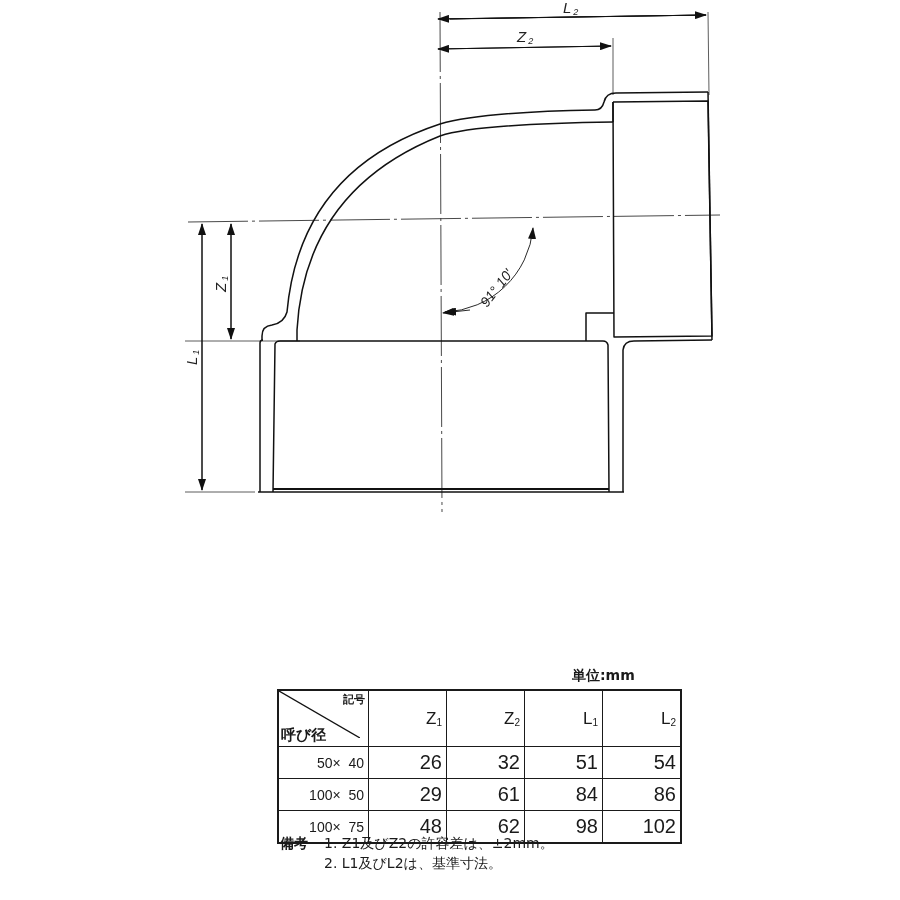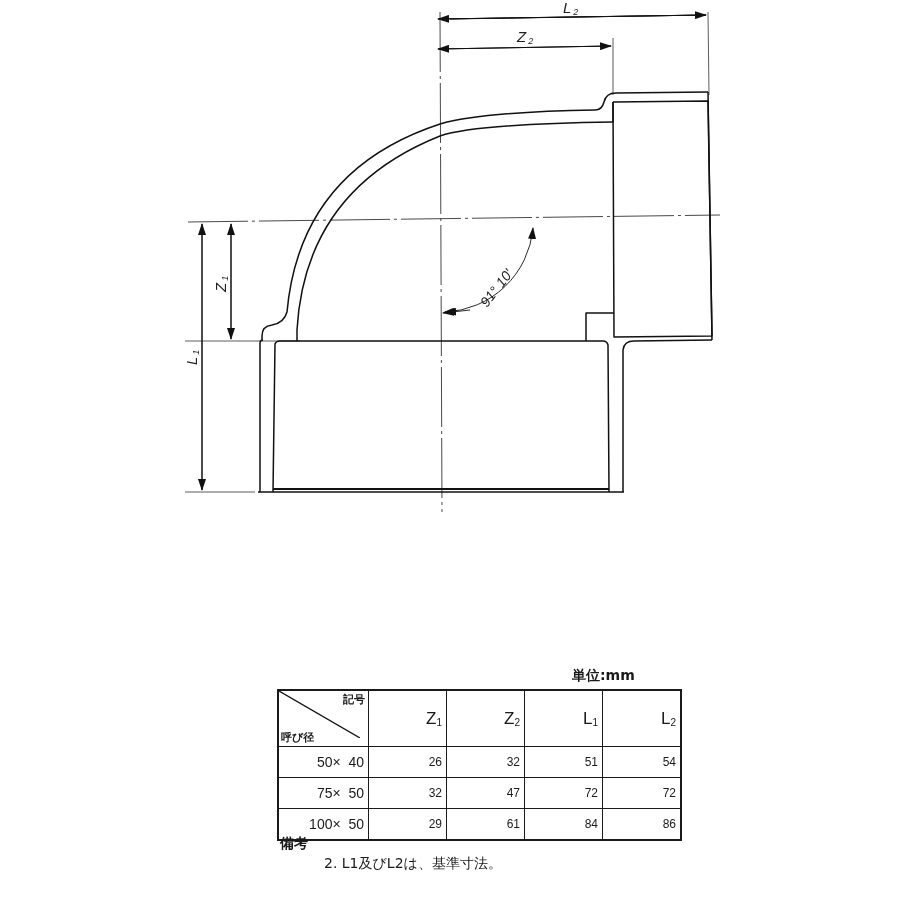--- a/index.html
+++ b/index.html
@@ -15,7 +15,7 @@
     table.spec { border: 2.5px solid #1a1a1a; }
     th.corner { width: 81px; height: 47px; position: relative; border-right-width: 2.5px; }
     th.corner .tr { position: absolute; right: 3px; top: 1px; font-size: 11px; font-weight: bold; font-family: "DejaVu Sans", sans-serif; }
-    th.corner .bl { position: absolute; left: 2px; bottom: 1px; font-size: 11px; font-weight: bold; font-family: "DejaVu Sans", sans-serif; }
+    th.corner .bl { position: absolute; left: 2px; bottom: 1px; font-size: 15px; font-weight: bold; font-family: "DejaVu Sans", sans-serif; }
     th.corner svg { position: absolute; left: 0; top: 0; }
     th.col { width: 69px; font-size: 17px; }
     th.col sub { font-size: 10px; vertical-align: -2px; }

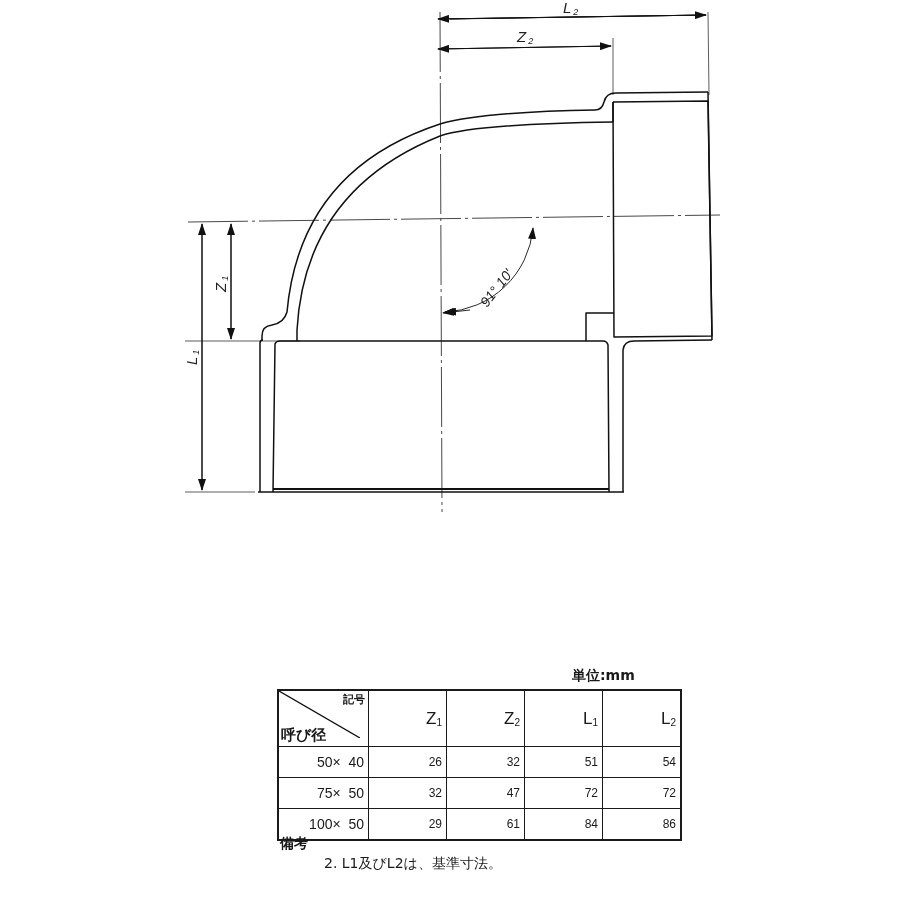--- a/index.html
+++ b/index.html
@@ -20,7 +20,7 @@
     th.col { width: 69px; font-size: 17px; }
     th.col sub { font-size: 10px; vertical-align: -2px; }
     td.size { height: 22px; text-align: right; padding-right: 4px; border-right-width: 2.5px; font-size: 14px; white-space: pre; }
-    td.val { font-size: 12px; }
+    td.val { font-size: 20px; }
     .notes { position: absolute; left: 280px; top: 833px; font-size: 14px; line-height: 20px; }
     .notes .row { display: flex; }
     .notes .head { width: 44px; font-weight: bold; }

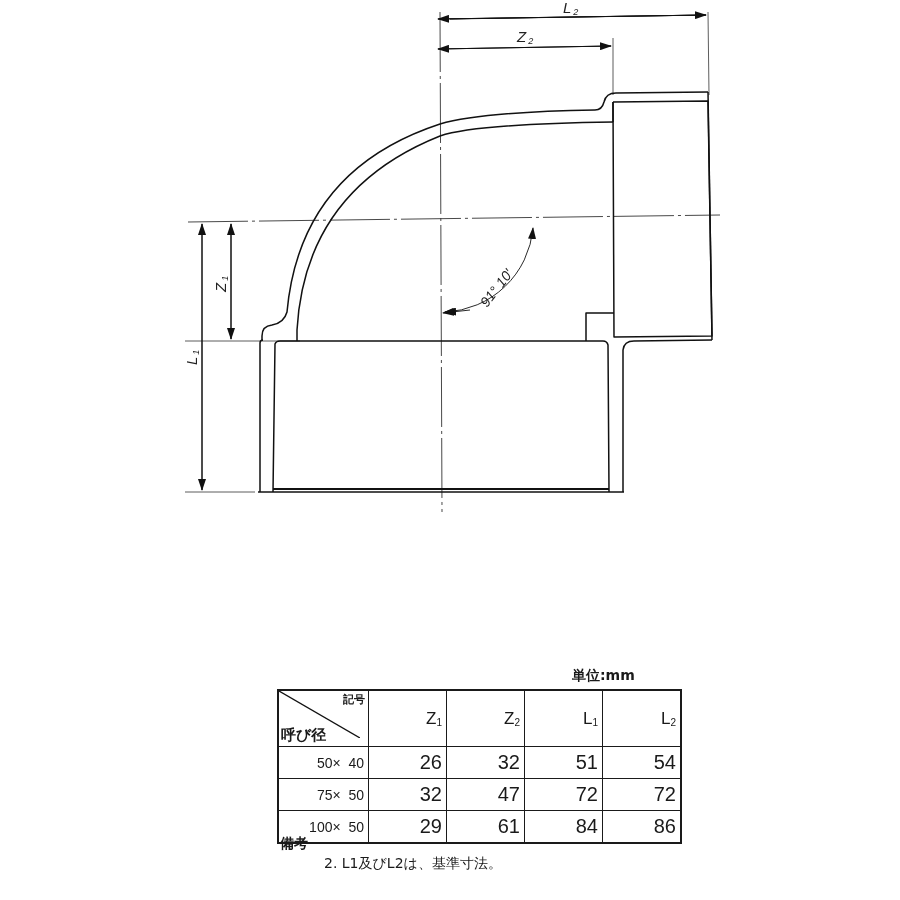--- a/index.html
+++ b/index.html
@@ -121,13 +121,6 @@
       <td class="val">54</td>
     </tr>
     <tr>
-      <td class="size">75×  50</td>
-      <td class="val">32</td>
-      <td class="val">47</td>
-      <td class="val">72</td>
-      <td class="val">72</td>
-    </tr>
-    <tr>
       <td class="size">100×  50</td>
       <td class="val">29</td>
       <td class="val">61</td>

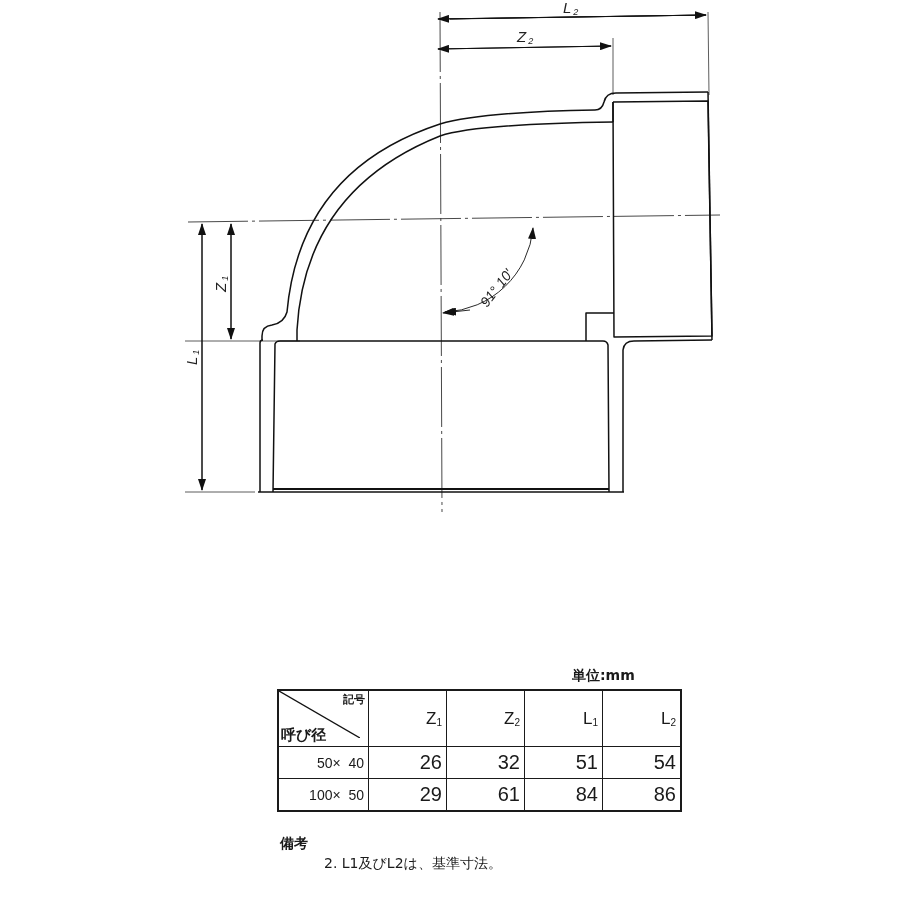--- a/index.html
+++ b/index.html
@@ -127,6 +127,13 @@
       <td class="val">84</td>
       <td class="val">86</td>
     </tr>
+    <tr>
+      <td class="size">100×  75</td>
+      <td class="val">48</td>
+      <td class="val">62</td>
+      <td class="val">98</td>
+      <td class="val">102</td>
+    </tr>
   </tbody>
 </table>
 

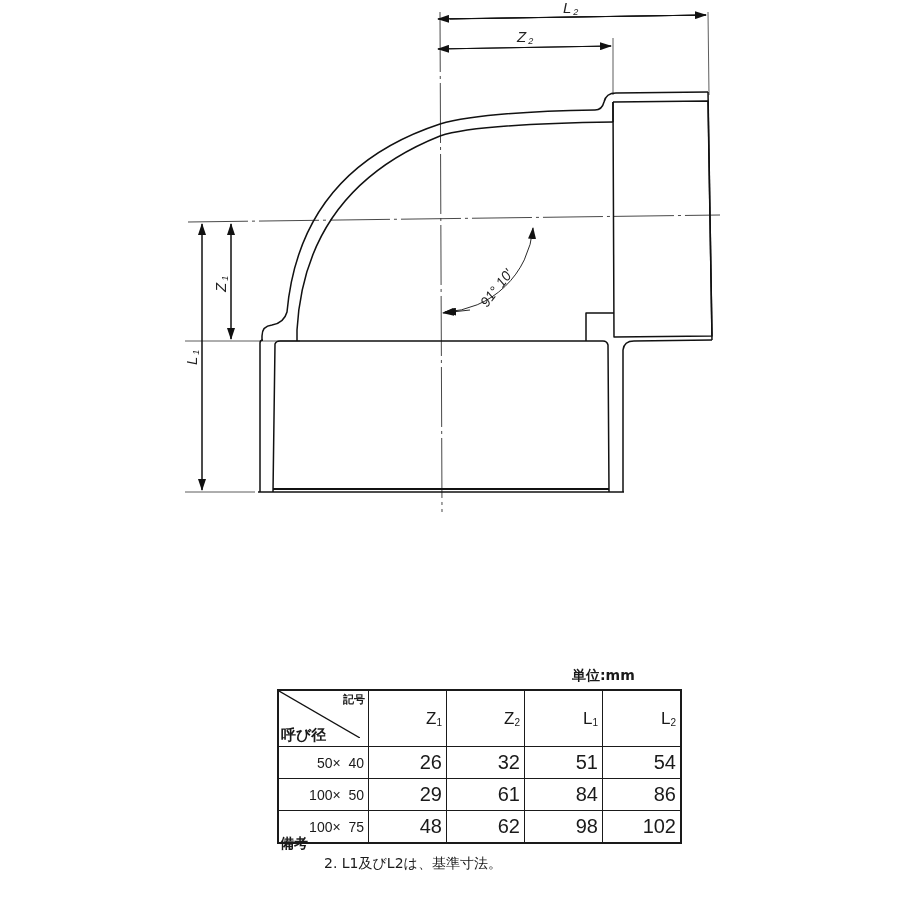--- a/index.html
+++ b/index.html
@@ -140,6 +140,7 @@
 <div class="notes">
   <div class="row">
     <span class="head">備考</span>
+    <span>1. Z1及びZ2の許容差は、±2mm。</span>
   </div>
   <div class="row">
     <span class="indent"></span>

